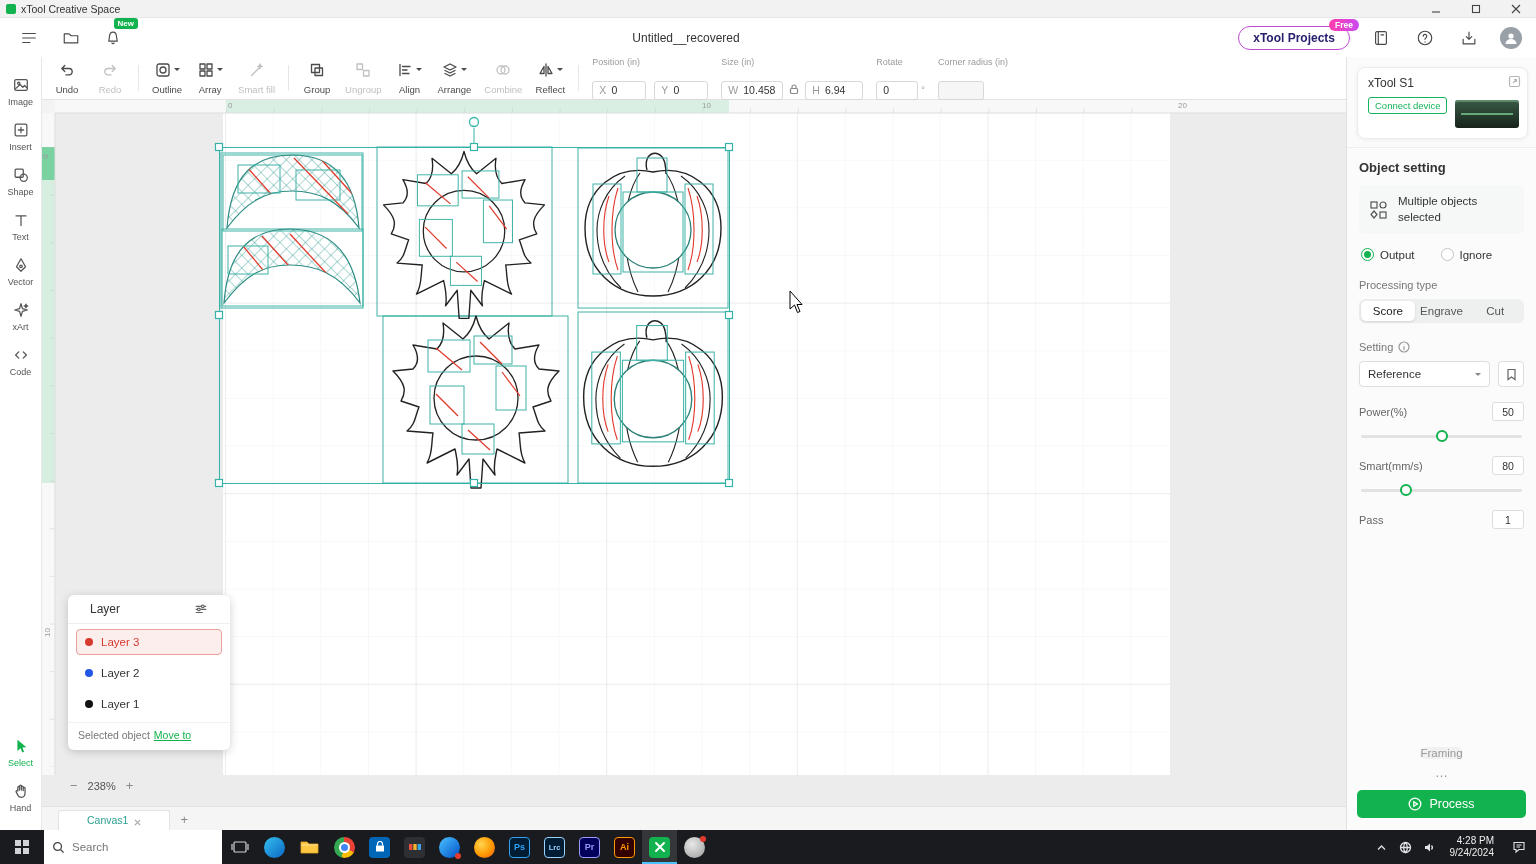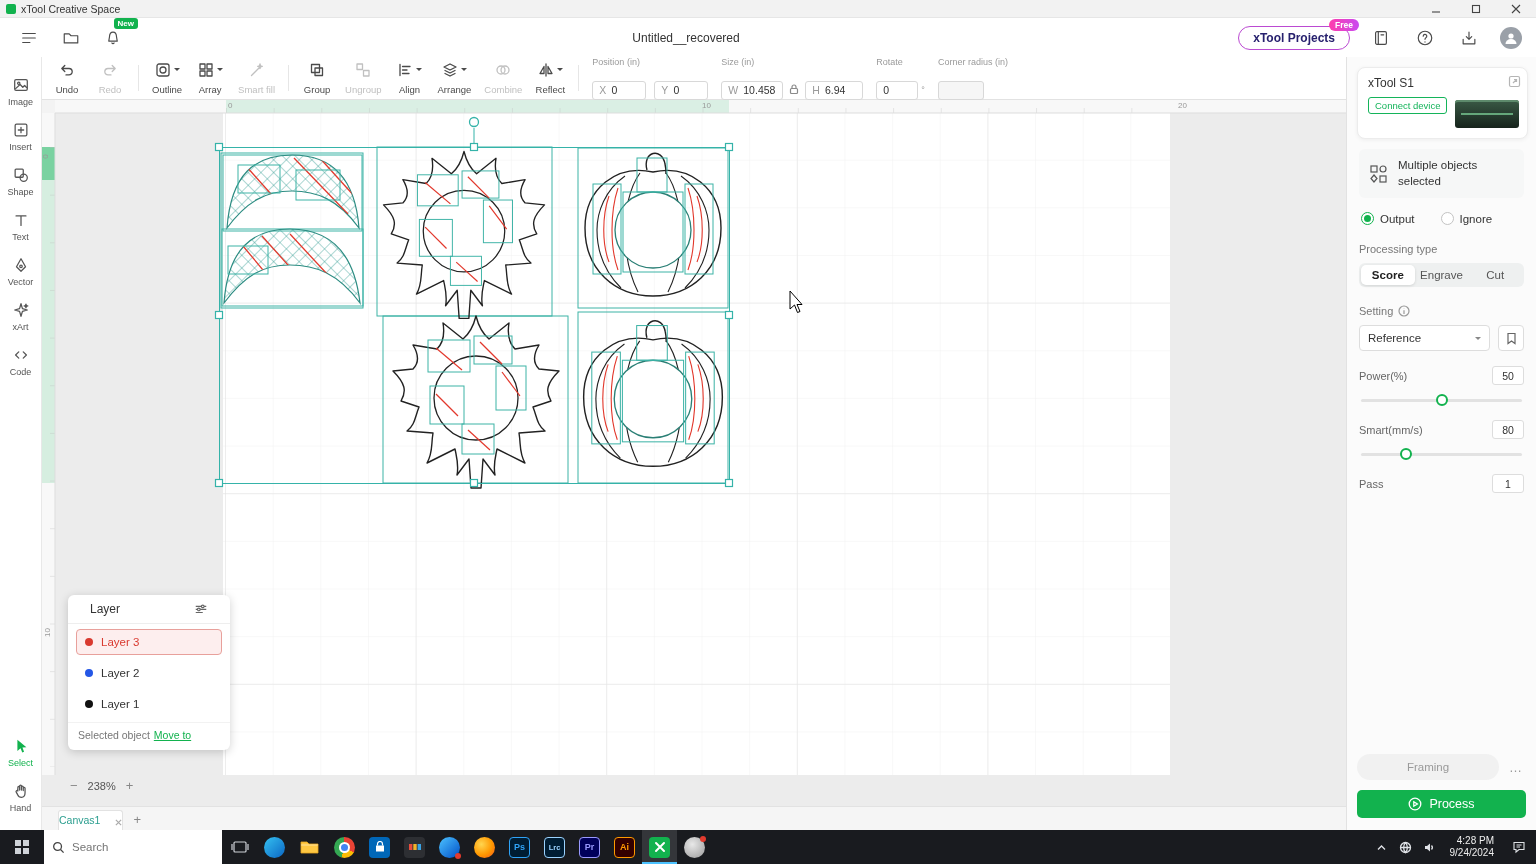--- a/index.html
+++ b/index.html
@@ -650,6 +650,7 @@
       </div>
     </div>
 
+    <div class="rp-title">Object setting</div>
 
     <div class="sel-box">
       <svg viewBox="0 0 20 20">

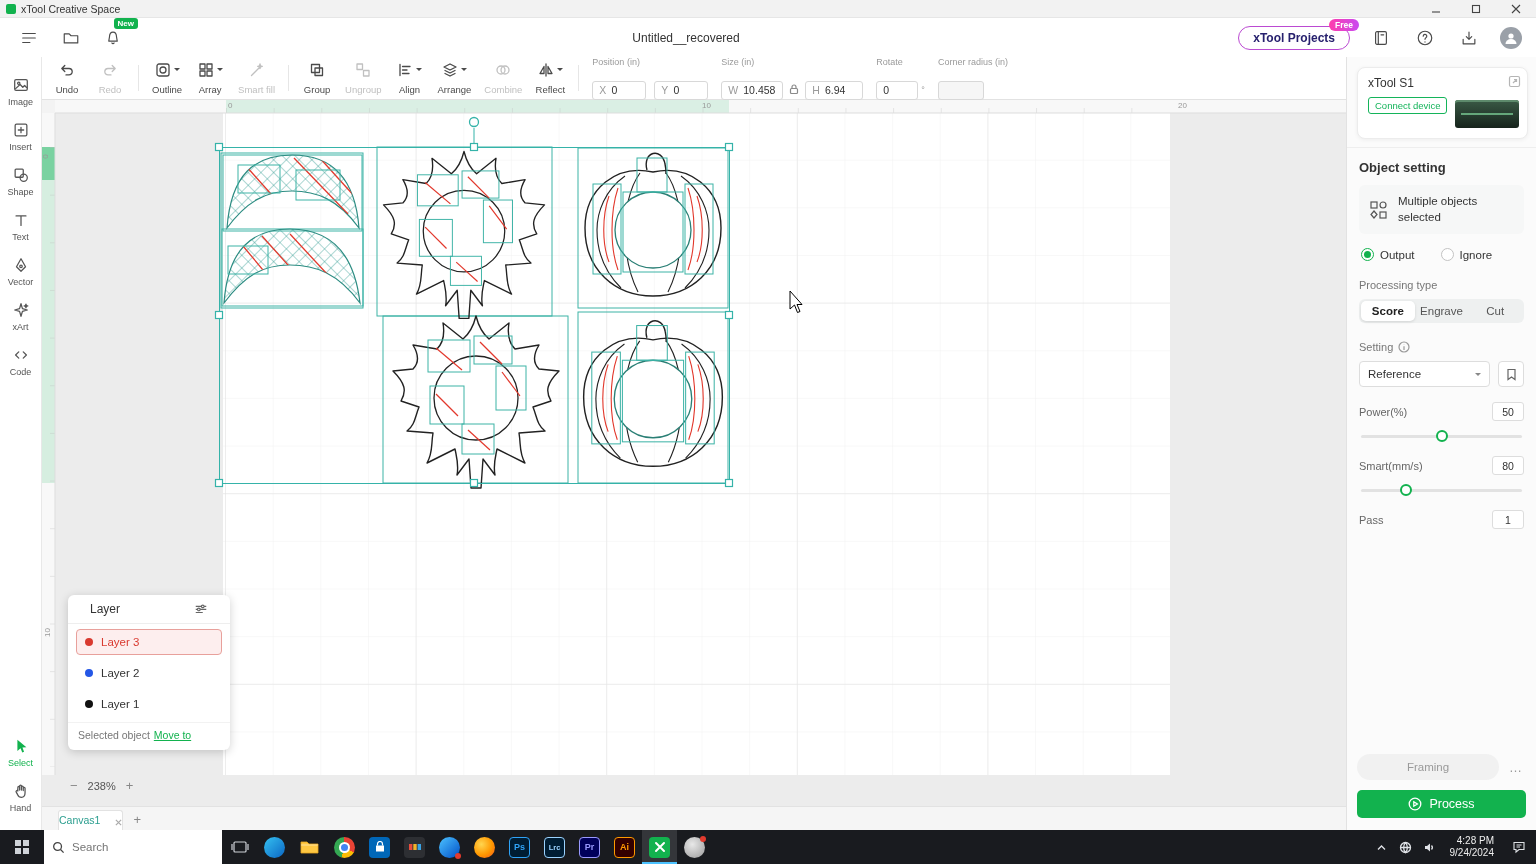--- a/index.html
+++ b/index.html
@@ -99,7 +99,7 @@
   .rp-sub svg { width:12px; height:12px; stroke:#999; fill:none; stroke-width:1.2; }
   .seg { margin:2px 12px; background:#eef0f0; border-radius:6px; display:flex; padding:2px; }
   .seg .s { flex:1; text-align:center; font-size:11.5px; color:#555; padding:4px 0; border-radius:5px; cursor:pointer; }
-  .seg .s.on { background:#fff; color:#222; font-weight:bold; box-shadow:0 1px 3px rgba(0,0,0,.12); }
+  .seg .s.on { background:#fff; color:#222; font-weight:normal; box-shadow:0 1px 3px rgba(0,0,0,.12); }
   .ref-row { display:flex; gap:8px; margin:2px 12px; }
   .select { flex:1; height:26px; border:1px solid #ddd; border-radius:4px; background:#fff; display:flex; align-items:center; padding:0 8px; font-size:11.5px; color:#333; cursor:pointer; }
   .select .caret { margin-left:auto; color:#888; }

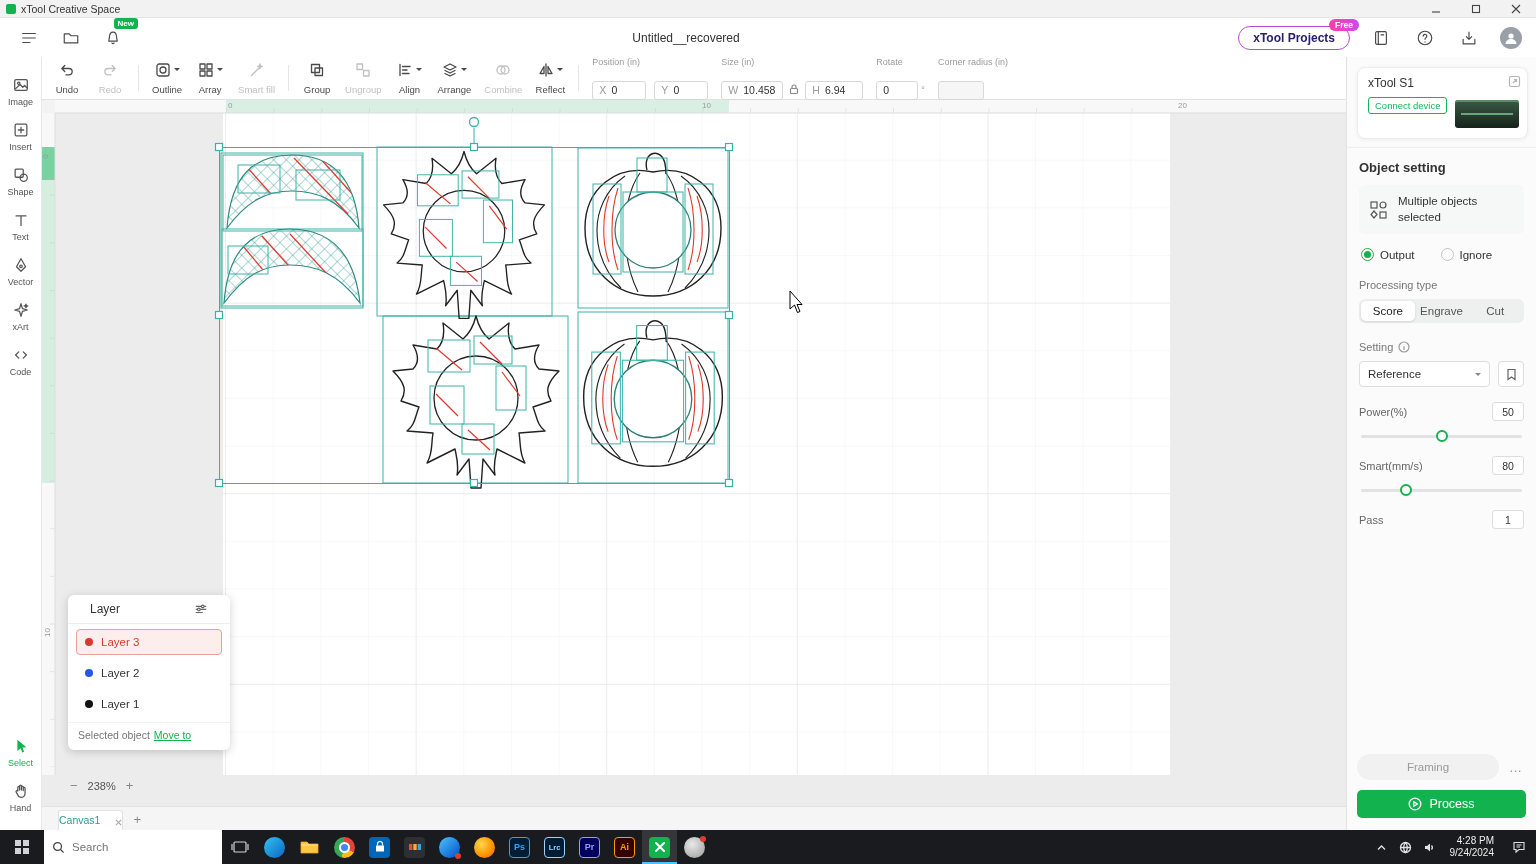--- a/index.html
+++ b/index.html
@@ -111,7 +111,7 @@
   .slider .track { position:absolute; top:6px; left:0; right:0; height:3px; background:#e2e2e2; border-radius:2px; }
   .slider .thumb { position:absolute; top:1px; width:12px; height:12px; border-radius:50%; background:#fff; border:2px solid #12b24e; transform:translateX(-50%); cursor:pointer; }
   .rp-spacer { flex:1; }
-  .framing-row { display:flex; align-items:center; gap:6px; margin:0 10px 10px; }
+  .framing-row { display:flex; align-items:center; gap:6px; margin:0 10px 10px;flex-direction:column; }
   .framing-btn { flex:1; height:26px; background:#f1f1f1; border-radius:13px; border:none; color:#9a9a9a; font-size:11.5px; cursor:pointer; }
   .framing-more { color:#9a9a9a; font-size:13px; padding:0 4px; cursor:pointer; }
   .process-btn { margin:0 10px 12px; height:28px; background:#12b24e; border:none; border-radius:5px; color:#fff; font-size:12.5px; display:flex; align-items:center; justify-content:center; gap:7px; cursor:pointer; }

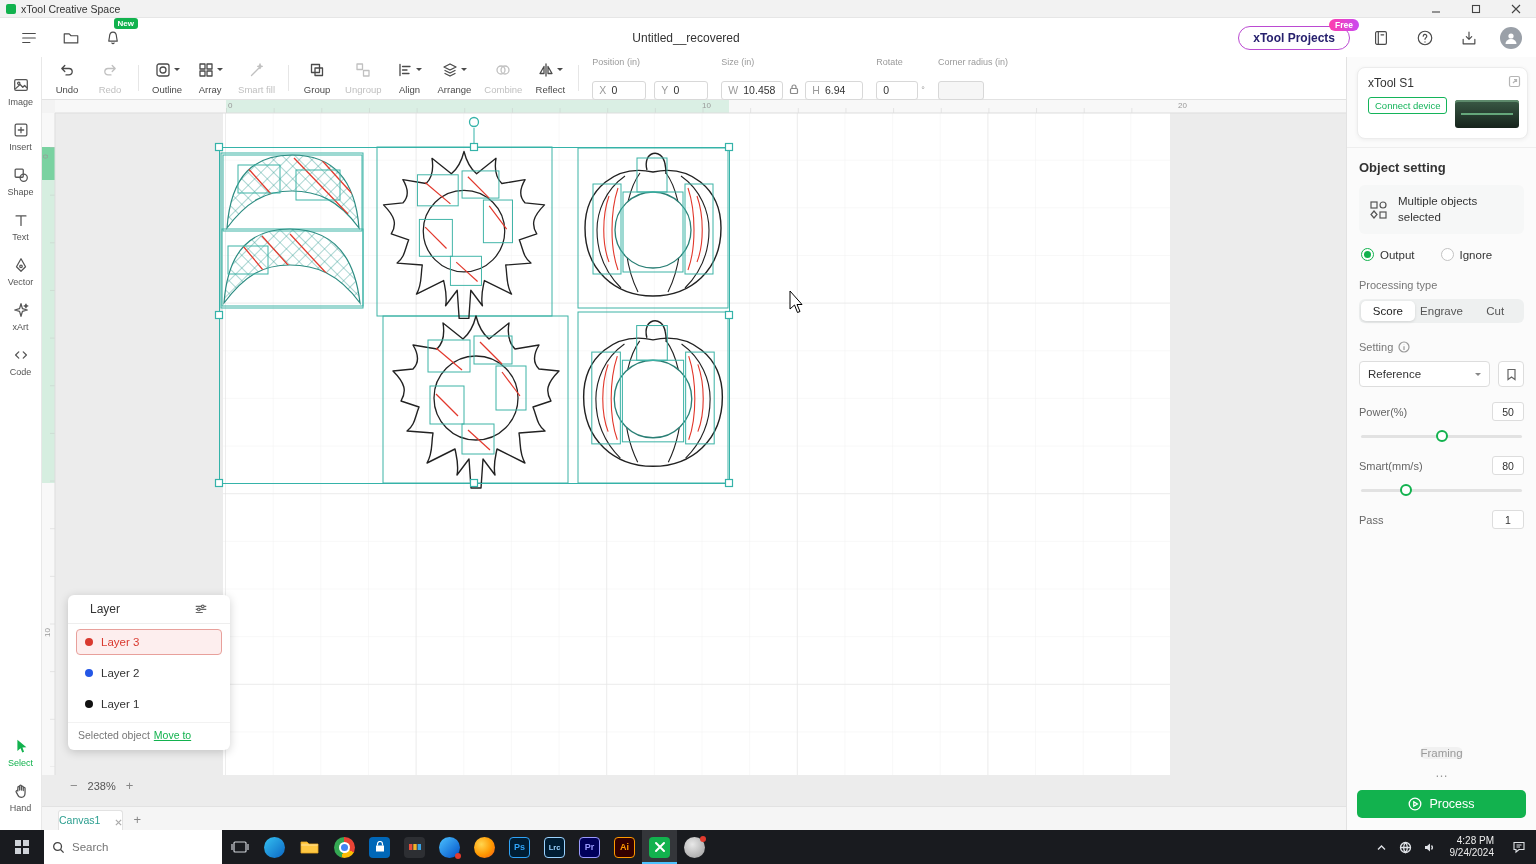--- a/index.html
+++ b/index.html
@@ -74,7 +74,7 @@
   .zoom-ctl .zbtn { cursor:pointer; color:#888; font-size:13px; }
 
   .tabbar { position:absolute; left:0; right:0; bottom:0; height:24px; background:#f5f5f5; border-top:1px solid #e2e2e2; display:flex; align-items:flex-end; padding-left:16px; z-index:15; }
-  .tab { background:#fff; border:1px solid #e2e2e2; border-bottom:none; padding:3px 0 4px; font-size:10.5px; color:#2b9e8f; display:flex; align-items:flex-end; gap:15px; border-radius:3px 3px 0 0;}
+  .tab { background:#fff; border:1px solid #e2e2e2; border-bottom:none; padding:3px 28px 4px; font-size:10.5px; color:#2b9e8f; display:flex; align-items:flex-end; gap:6px; border-radius:3px 3px 0 0;}
   .tab svg { width:7px; height:7px; stroke:#aaa; stroke-width:1.4; }
   .tab-add { font-size:13px; color:#888; padding:0 10px 3px; cursor:pointer; }
 

